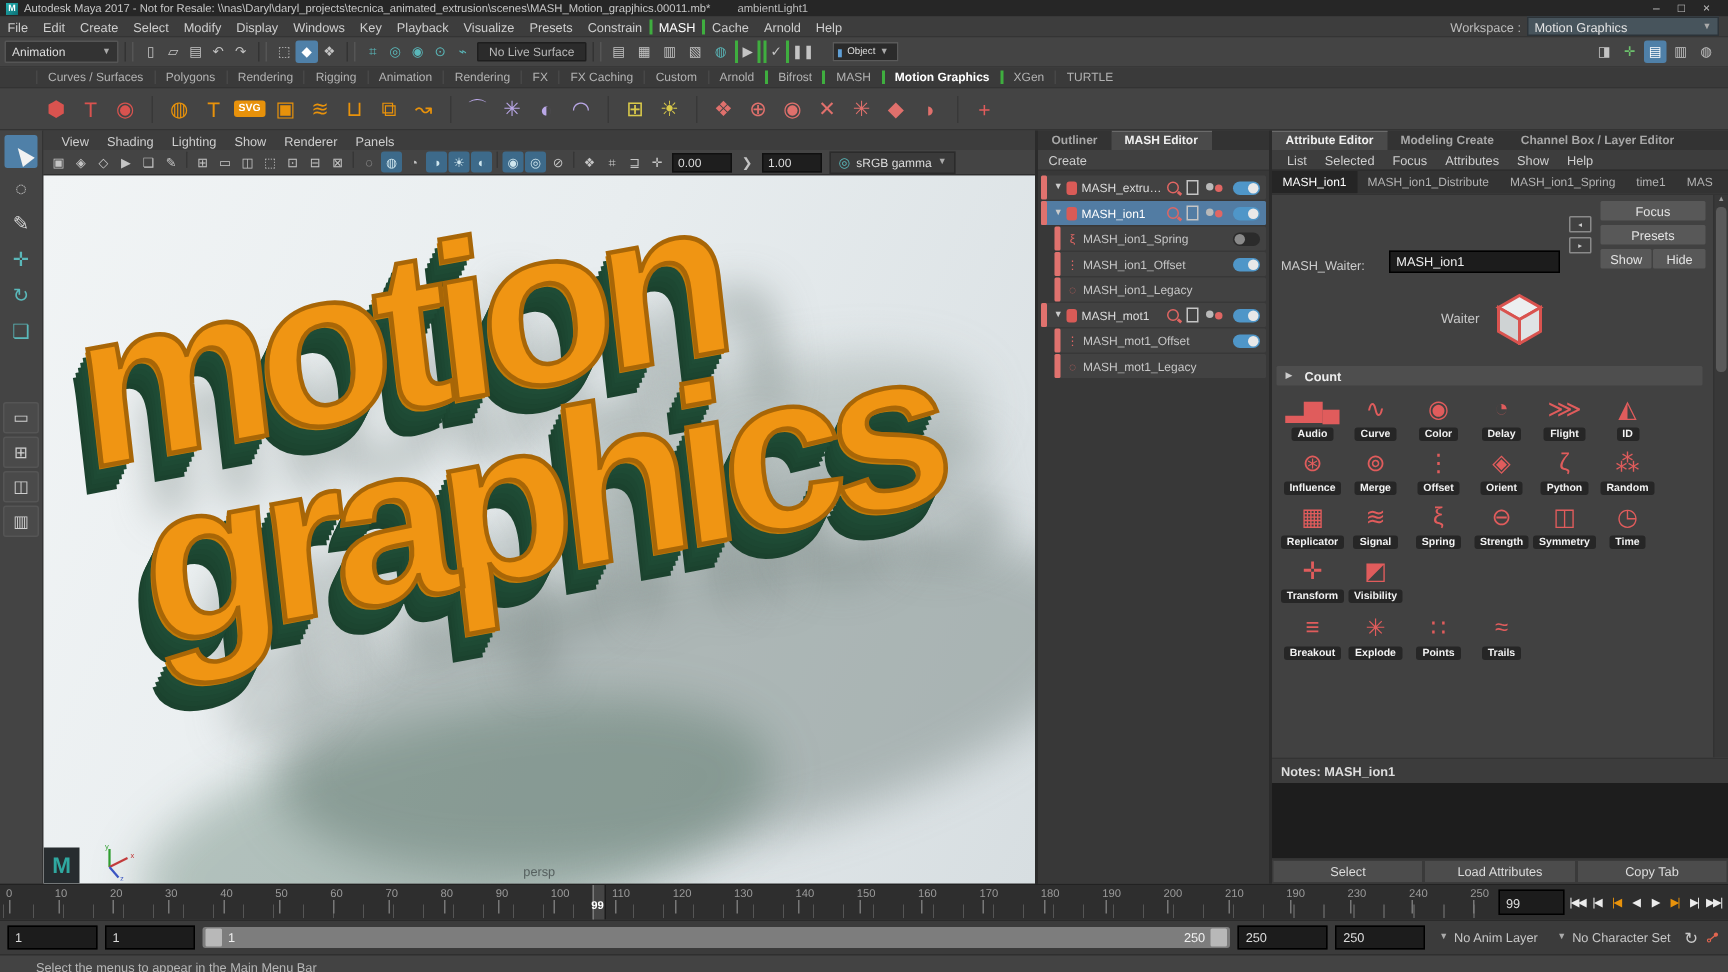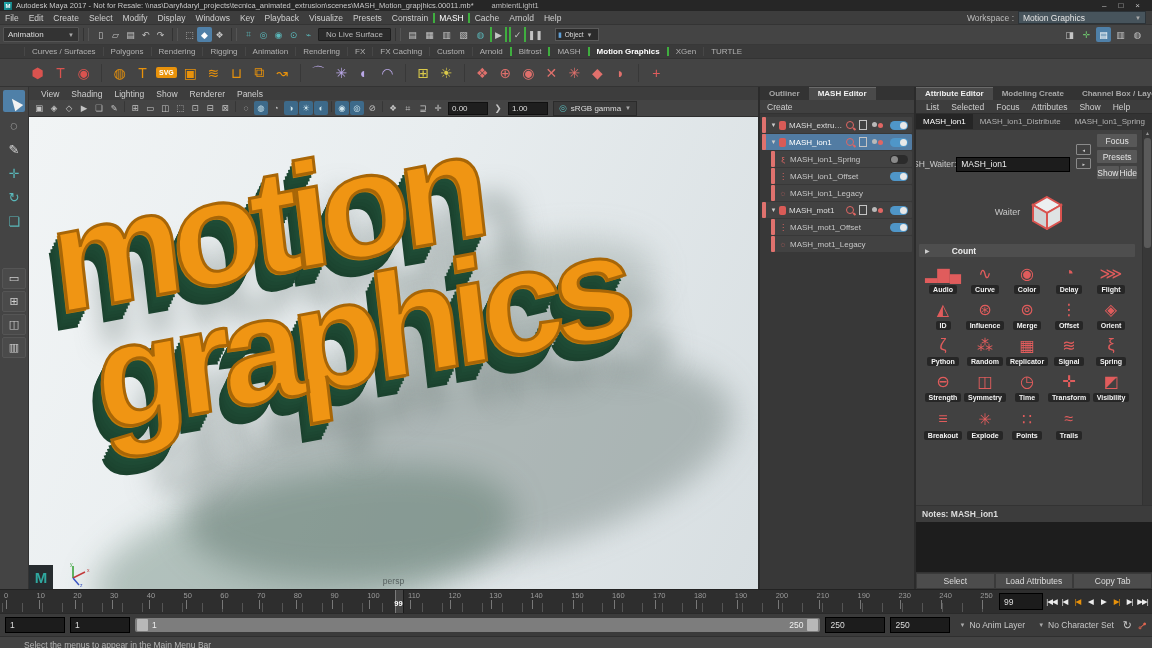--- a/index.html
+++ b/index.html
@@ -103,7 +103,7 @@
   .toggle.off::after{right:auto;left:1px;background:#8a8a8a;}
   .toggle.none{visibility:hidden;}
   
-  .attr-panel{width:236px;background:#424242;display:flex;flex-direction:column;}
+  .attr-panel{width:304px;background:#424242;display:flex;flex-direction:column;}
   .ae-menu{height:13px;display:flex;align-items:center;font-size:8.5px;background:#3d3d3d;padding-left:4px;}
   .ae-menu span{padding:0 6px;color:#cfcfcf;}
   .node-tabs{height:15px;display:flex;align-items:stretch;background:#333;font-size:8px;border-top:1px solid #2d2d2d;}

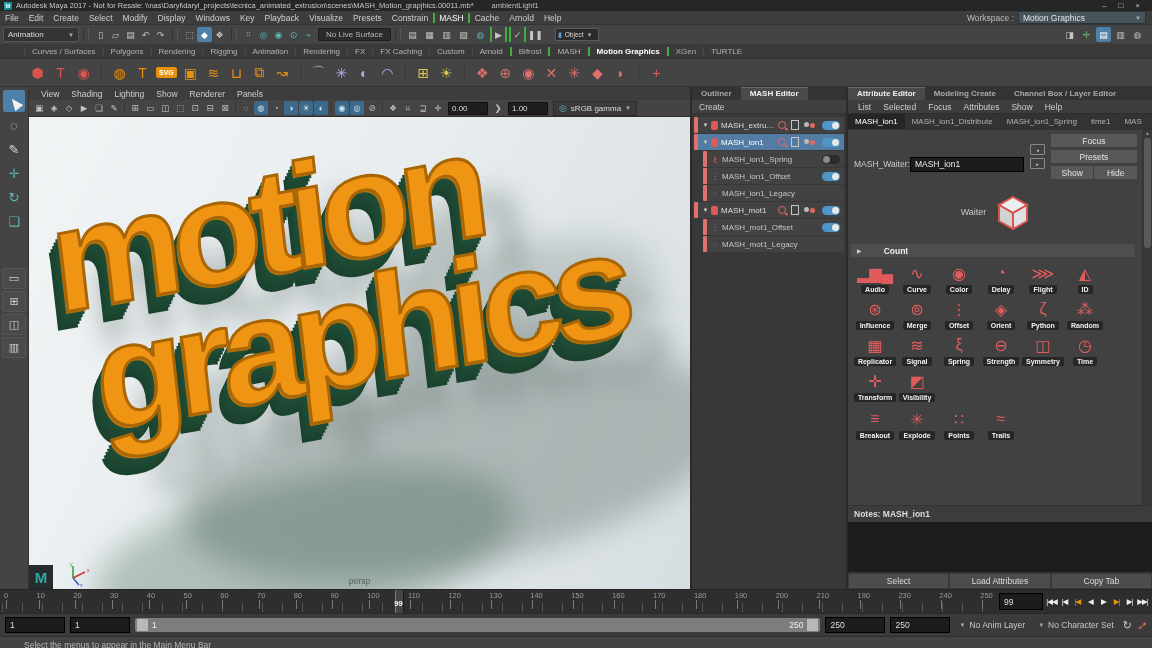--- a/index.html
+++ b/index.html
@@ -114,7 +114,7 @@
   .ae-scrollbar{position:absolute;right:0;top:0;bottom:0;width:9px;background:#383838;border-left:1px solid #323232;display:flex;flex-direction:column;align-items:center;font-size:5px;color:#999;}
   .ae-thumb{width:7px;height:110px;background:#5a5a5a;border-radius:3px;margin-top:2px;}
   .top-block{display:flex;justify-content:flex-end;padding:4px 6px 0 6px;gap:6px;}
-  .waiter-row{display:flex;align-items:center;gap:0;margin-top:12px;font-size:8.5px;color:#ccc;}
+  .waiter-row{display:flex;align-items:flex-end;gap:16px;margin-top:12px;font-size:8.5px;color:#ccc;}
   .waiter-field{background:#1c1c1c;border:1px solid #000;color:#eee;width:104px;height:13px;line-height:13px;padding:0 4px;font-size:8.5px;}
   .mini-btn-col{display:flex;flex-direction:column;gap:3px;margin-top:10px;}
   .mini-btn{width:13px;height:9px;border:1px solid #8a8a8a;font-size:5px;color:#ccc;display:flex;align-items:center;justify-content:center;border-radius:1px;}

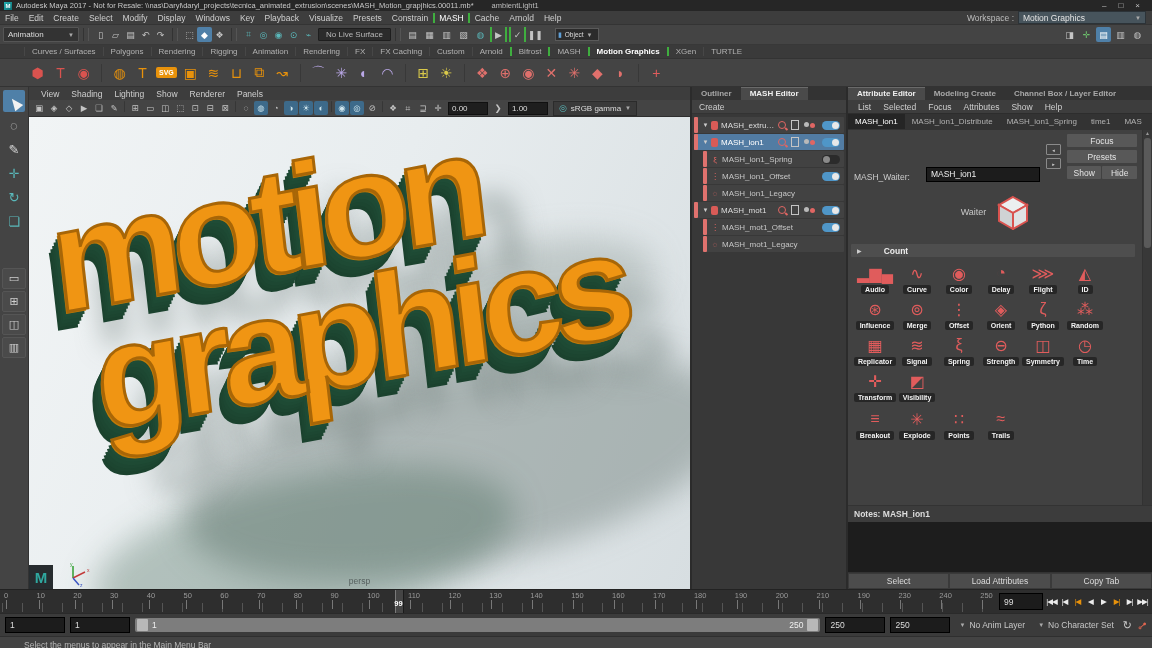--- a/index.html
+++ b/index.html
@@ -123,7 +123,7 @@
   .showhide{display:flex;gap:1px;}
   .showhide .ae-btn{flex:1;}
   .waiter-block{height:60px;display:flex;align-items:center;justify-content:center;gap:10px;font-size:9px;color:#c8c8c8;}
-  .secbar{height:13px;background:#4e4e4e;margin:2px 8px 2px 3px;display:flex;align-items:center;gap:22px;padding-left:6px;font-size:8.5px;font-weight:bold;color:#ececec;border-radius:1px;}
+  .secbar{height:13px;background:#4e4e4e;margin:2px 8px 2px 3px;display:flex;align-items:center;gap:8px;padding-left:6px;font-size:8.5px;font-weight:bold;color:#ececec;border-radius:1px;}
   .secbar .arr{font-size:6px;color:#ccc;}
   .grid{display:flex;flex-wrap:wrap;padding:1px 10px 1px 6px;}
   .tile{width:42px;display:flex;flex-direction:column;align-items:center;margin:1px 0 2px 0;}

